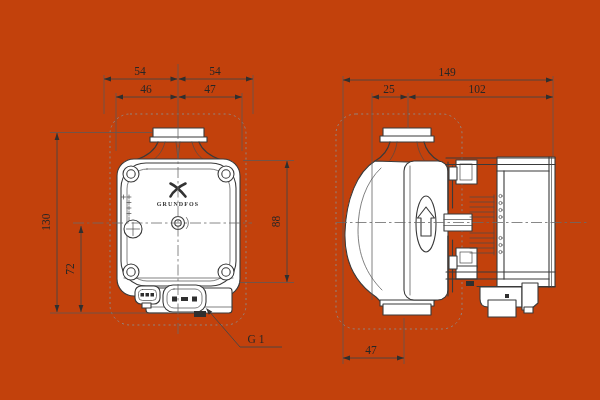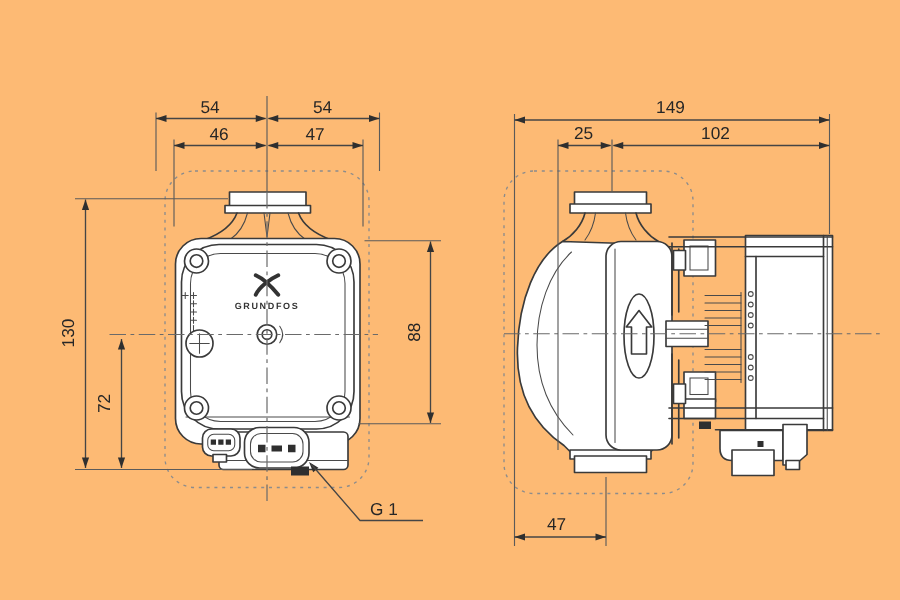--- a/index.html
+++ b/index.html
@@ -3,8 +3,8 @@
 <meta charset="utf-8">
 <style>
   html,body{margin:0;padding:0;background:#fff;}
-  #stage{position:relative;width:600px;height:400px;background:#fdba74;overflow:hidden;
-         font-family:Liberation Sans, sans-serif;}
+  #stage{position:relative;width:600px;height:400px;background:#c2410c;overflow:hidden;
+         font-family:Liberation Serif, serif;}
   svg{display:block;}
   .ln  {stroke:#3a3a3a;stroke-width:1.1;fill:none;stroke-linecap:round;stroke-linejoin:round;}
   .lnf {stroke:#3a3a3a;stroke-width:1.1;fill:#ffffff;stroke-linejoin:round;}

